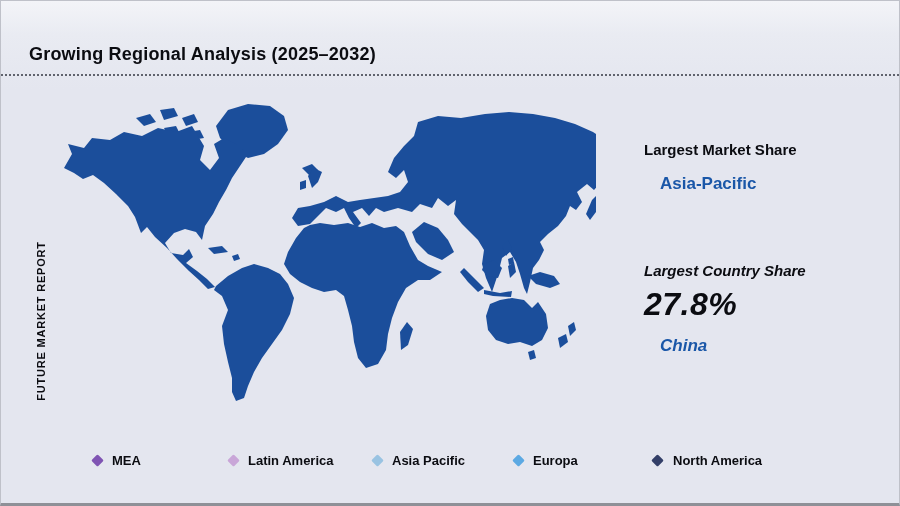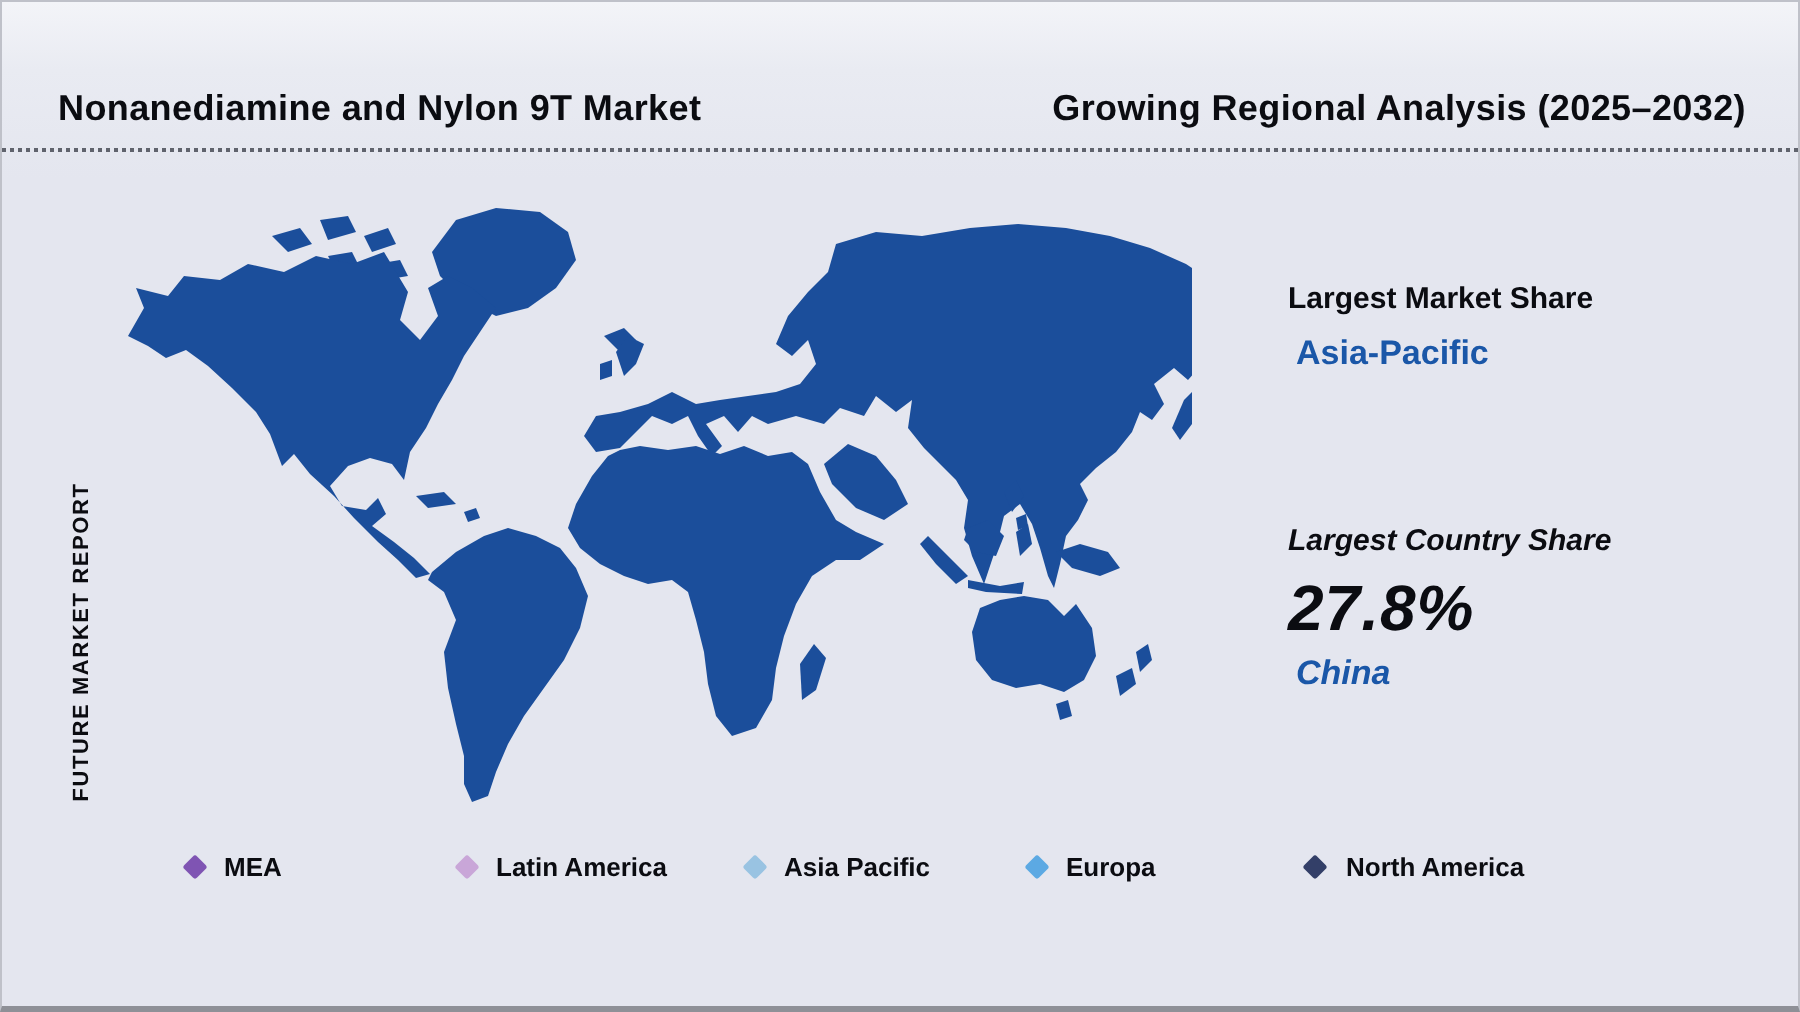--- a/index.html
+++ b/index.html
@@ -47,7 +47,6 @@
 <div class="canvas">
 
   <div class="header">
-    <div class="title">Nonanediamine and Nylon 9T Market</div>
     <div class="title">Growing Regional Analysis (2025–2032)</div>
   </div>
 

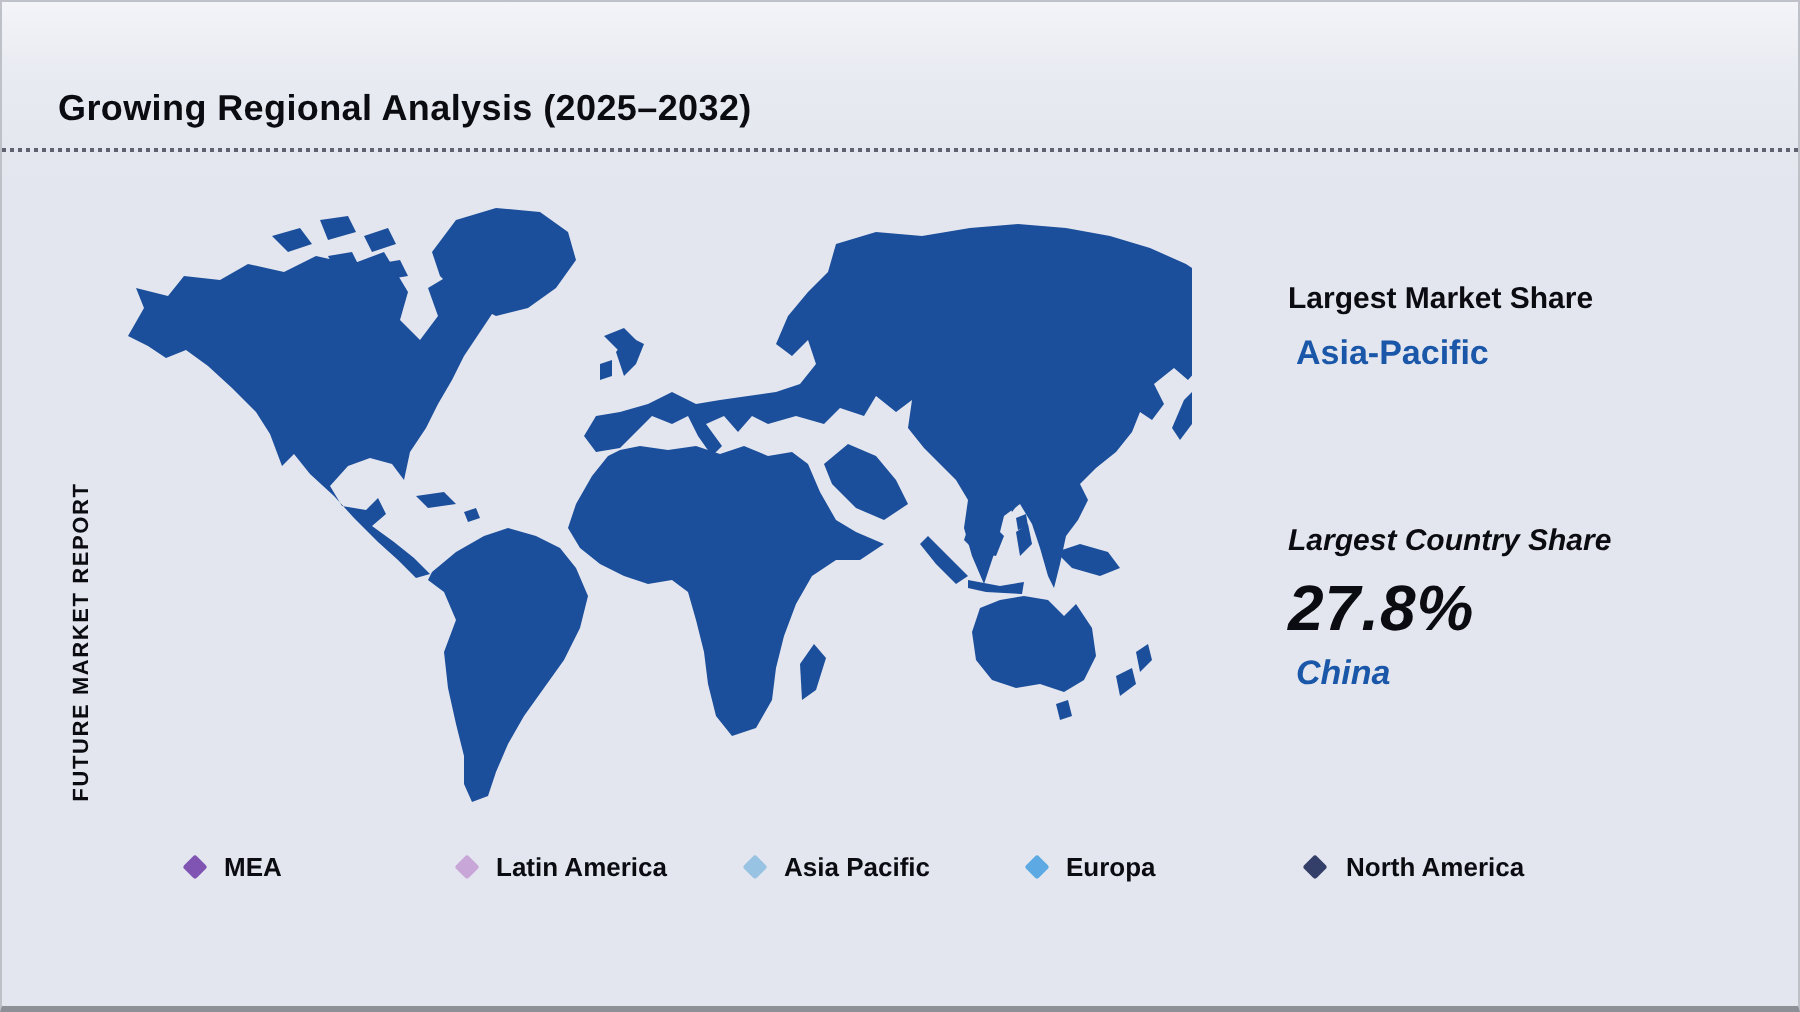--- a/index.html
+++ b/index.html
@@ -30,7 +30,7 @@
   .stat-block.second{top:121px;font-style:italic;}
   .stat-label{font-size:15px; font-weight:700; margin:0 0 9px 0; white-space:nowrap;}
   .stat-value{font-size:32px; font-weight:700; line-height:1; margin:0 0 7px 0; letter-spacing:.5px;}
-  .stat-region{font-size:17px; font-weight:700; margin:4px; white-space:nowrap;}
+  .stat-region{font-size:17px; font-weight:700; margin:16px; white-space:nowrap;}
   .legend{position:absolute; left:0; top:422px; width:772px; height:20px;padding-left:40px;}
   .legend-item{position:absolute; top:0; display:flex; align-items:center; gap:10px; height:20px;}
   .legend-item.i0{left:92px;}

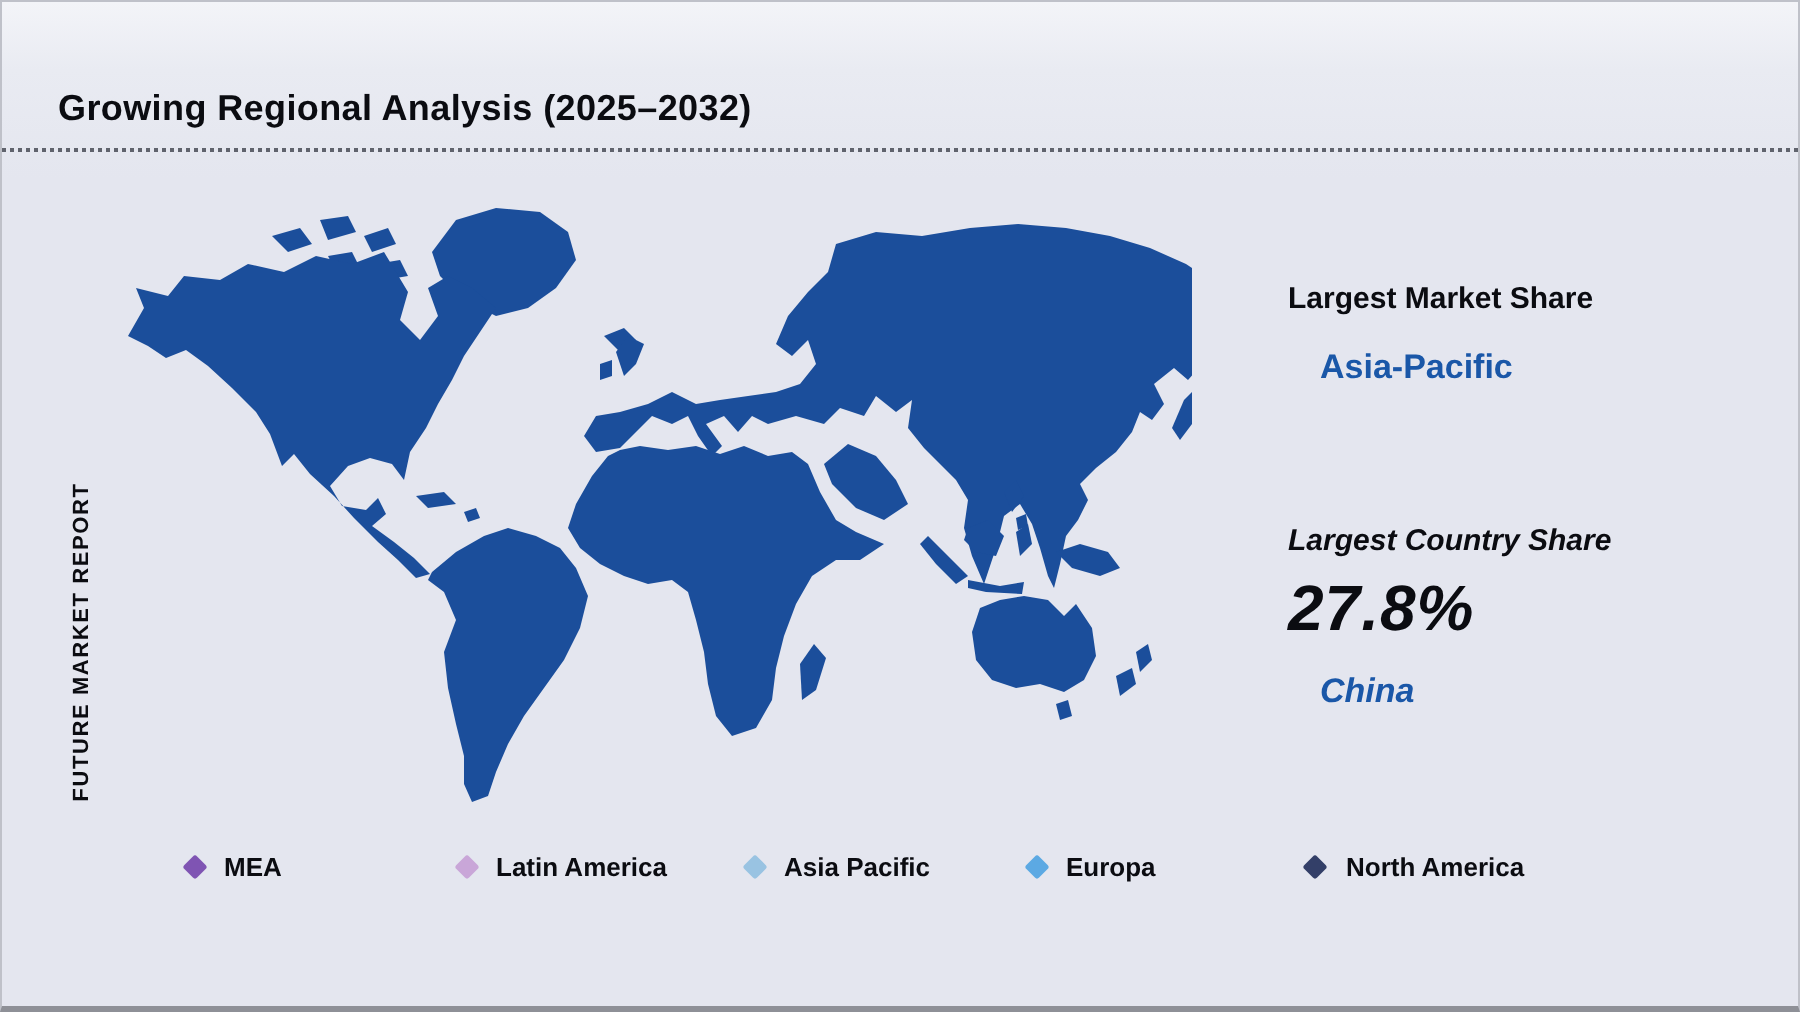--- a/index.html
+++ b/index.html
@@ -31,7 +31,7 @@
   .stat-label{font-size:15px; font-weight:700; margin:0 0 9px 0; white-space:nowrap;}
   .stat-value{font-size:32px; font-weight:700; line-height:1; margin:0 0 7px 0; letter-spacing:.5px;}
   .stat-region{font-size:17px; font-weight:700; margin:16px; white-space:nowrap;}
-  .legend{position:absolute; left:0; top:422px; width:772px; height:20px;padding-left:40px;}
+  .legend{position:absolute; left:0; top:449px; width:772px; height:20px;padding-left:40px;}
   .legend-item{position:absolute; top:0; display:flex; align-items:center; gap:10px; height:20px;}
   .legend-item.i0{left:92px;}
   .legend-item.i1{left:228px;}

